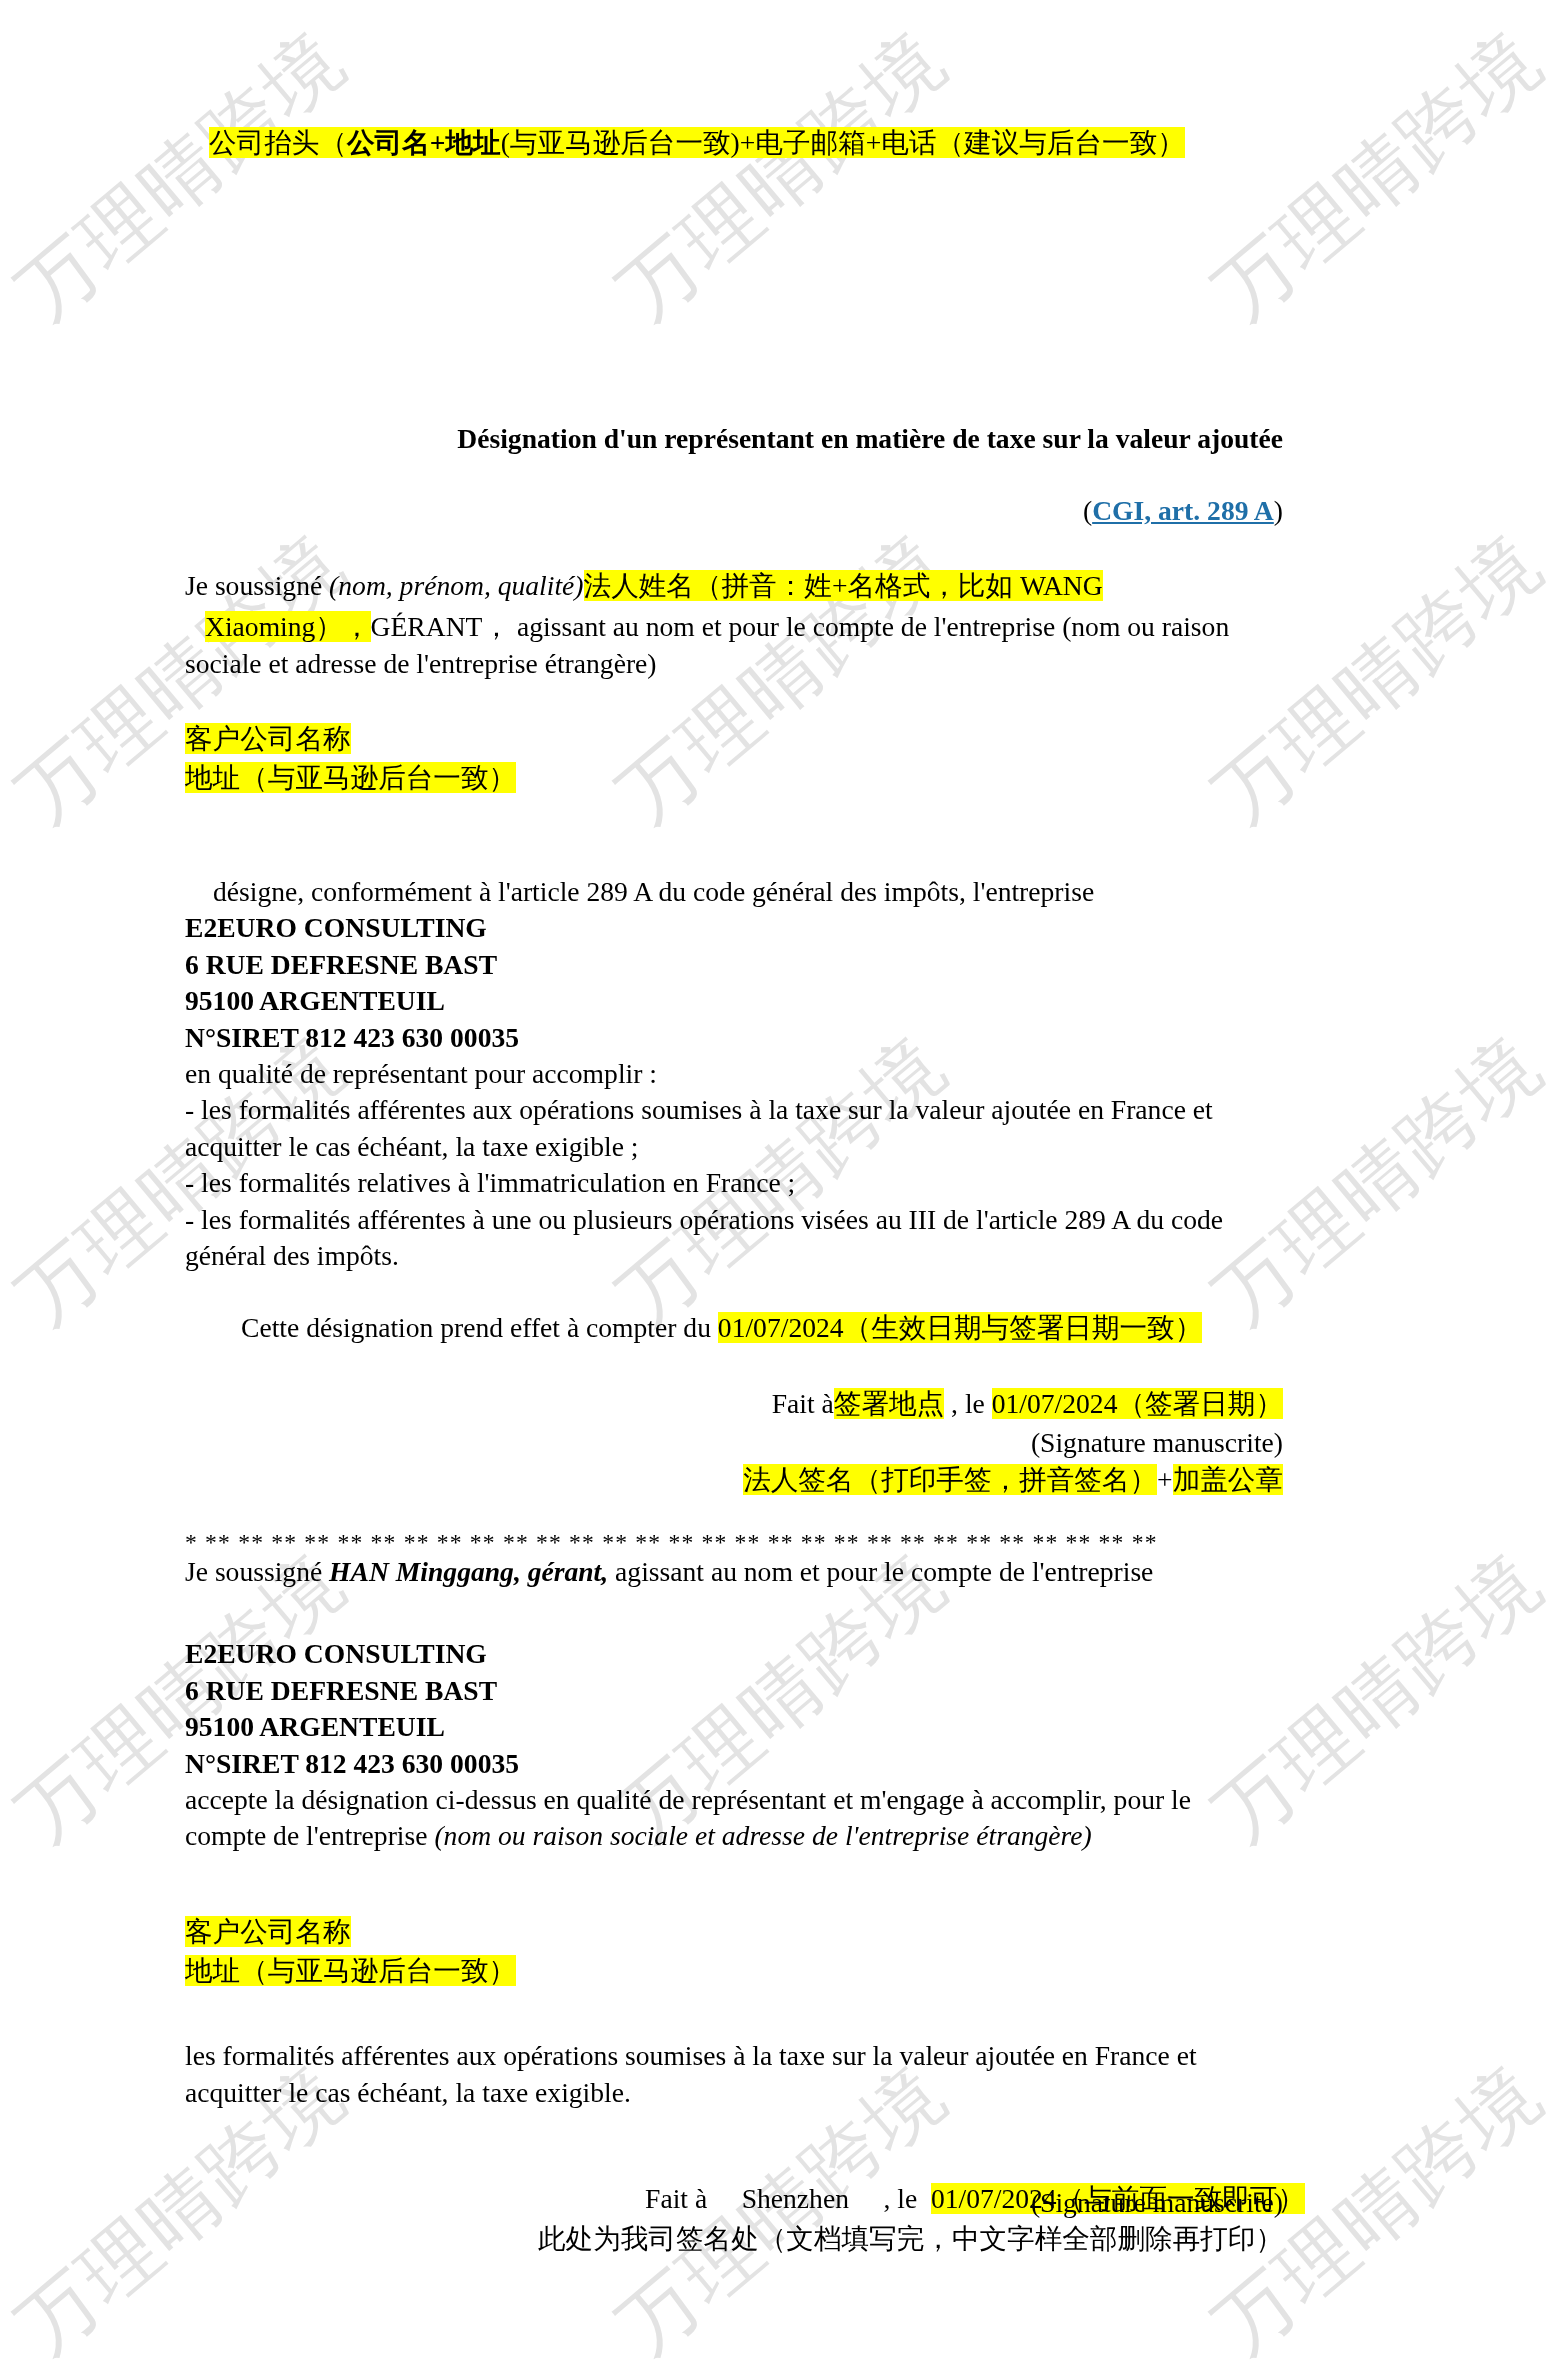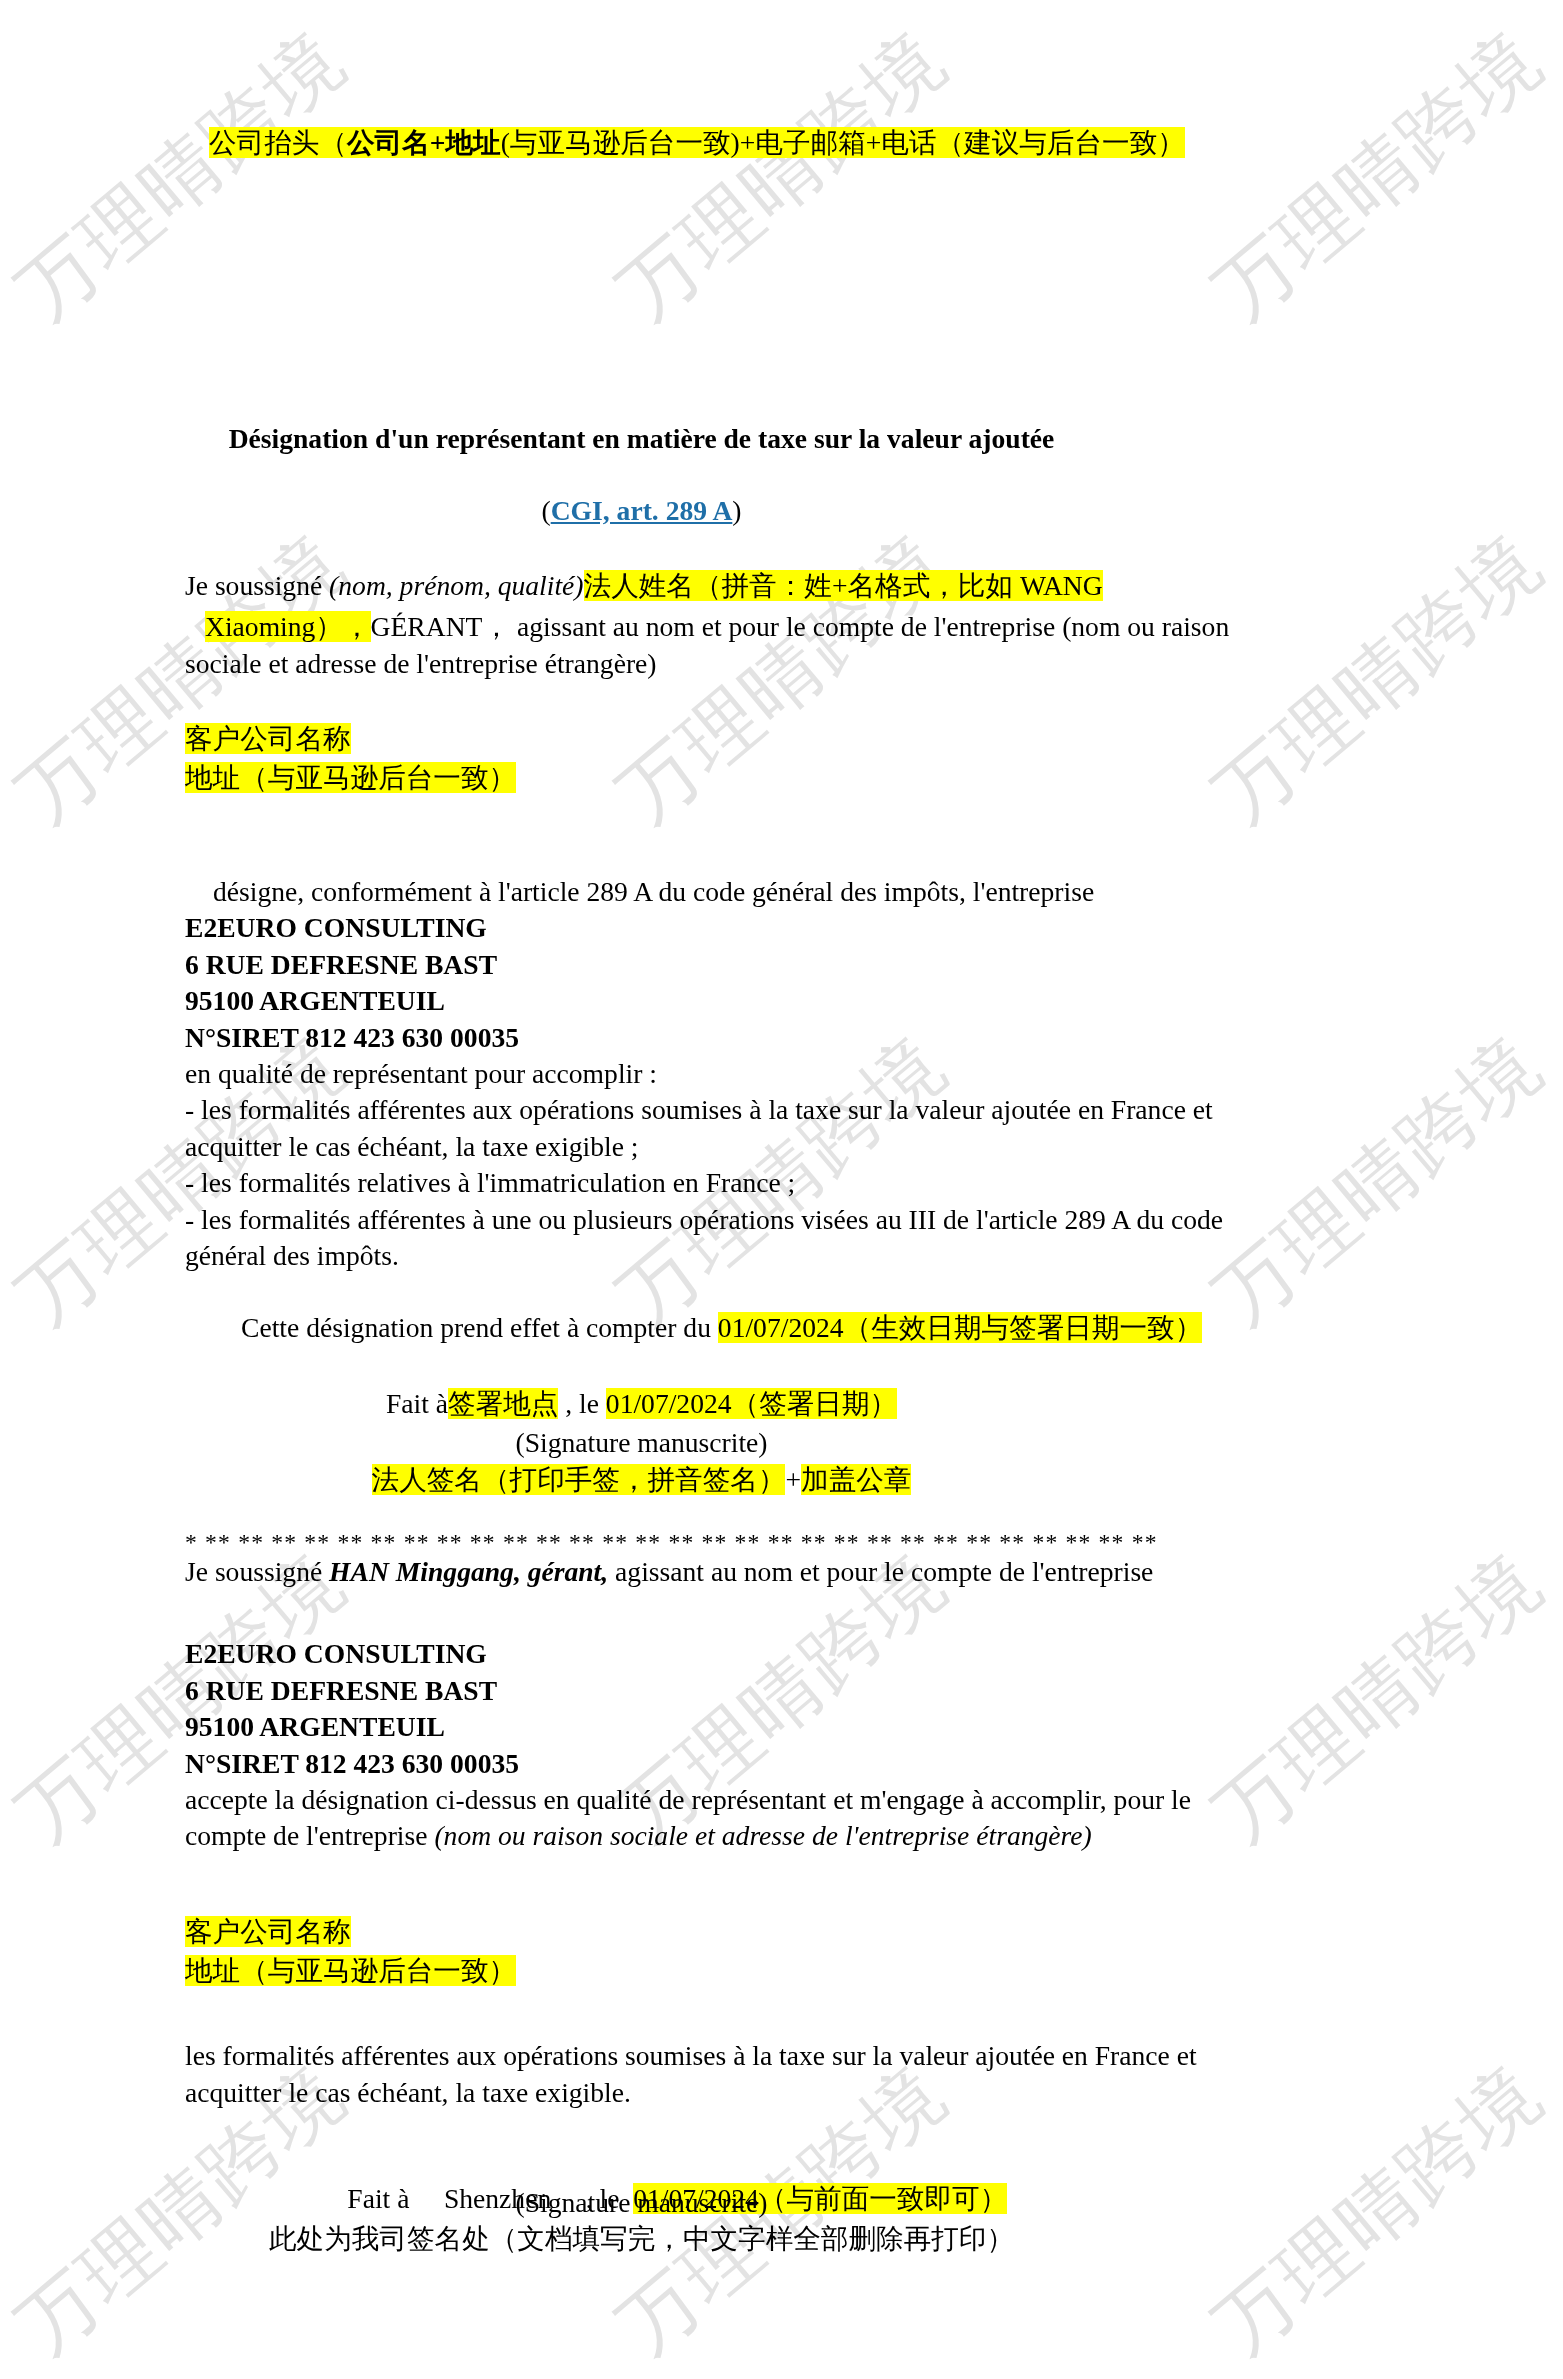--- a/index.html
+++ b/index.html
@@ -15,7 +15,7 @@
   .hl { background: #ffff00; }
   .b { font-weight: bold; }
   .i { font-style: italic; }
-  .center { text-align: center; left: 0; width: 1283px; }
+  .center { text-align: right; left: 0; width: 1283px; }
   a.cgi { color: #1f6fa8; text-decoration: underline; font-weight: bold; }
 </style>
 </head>

